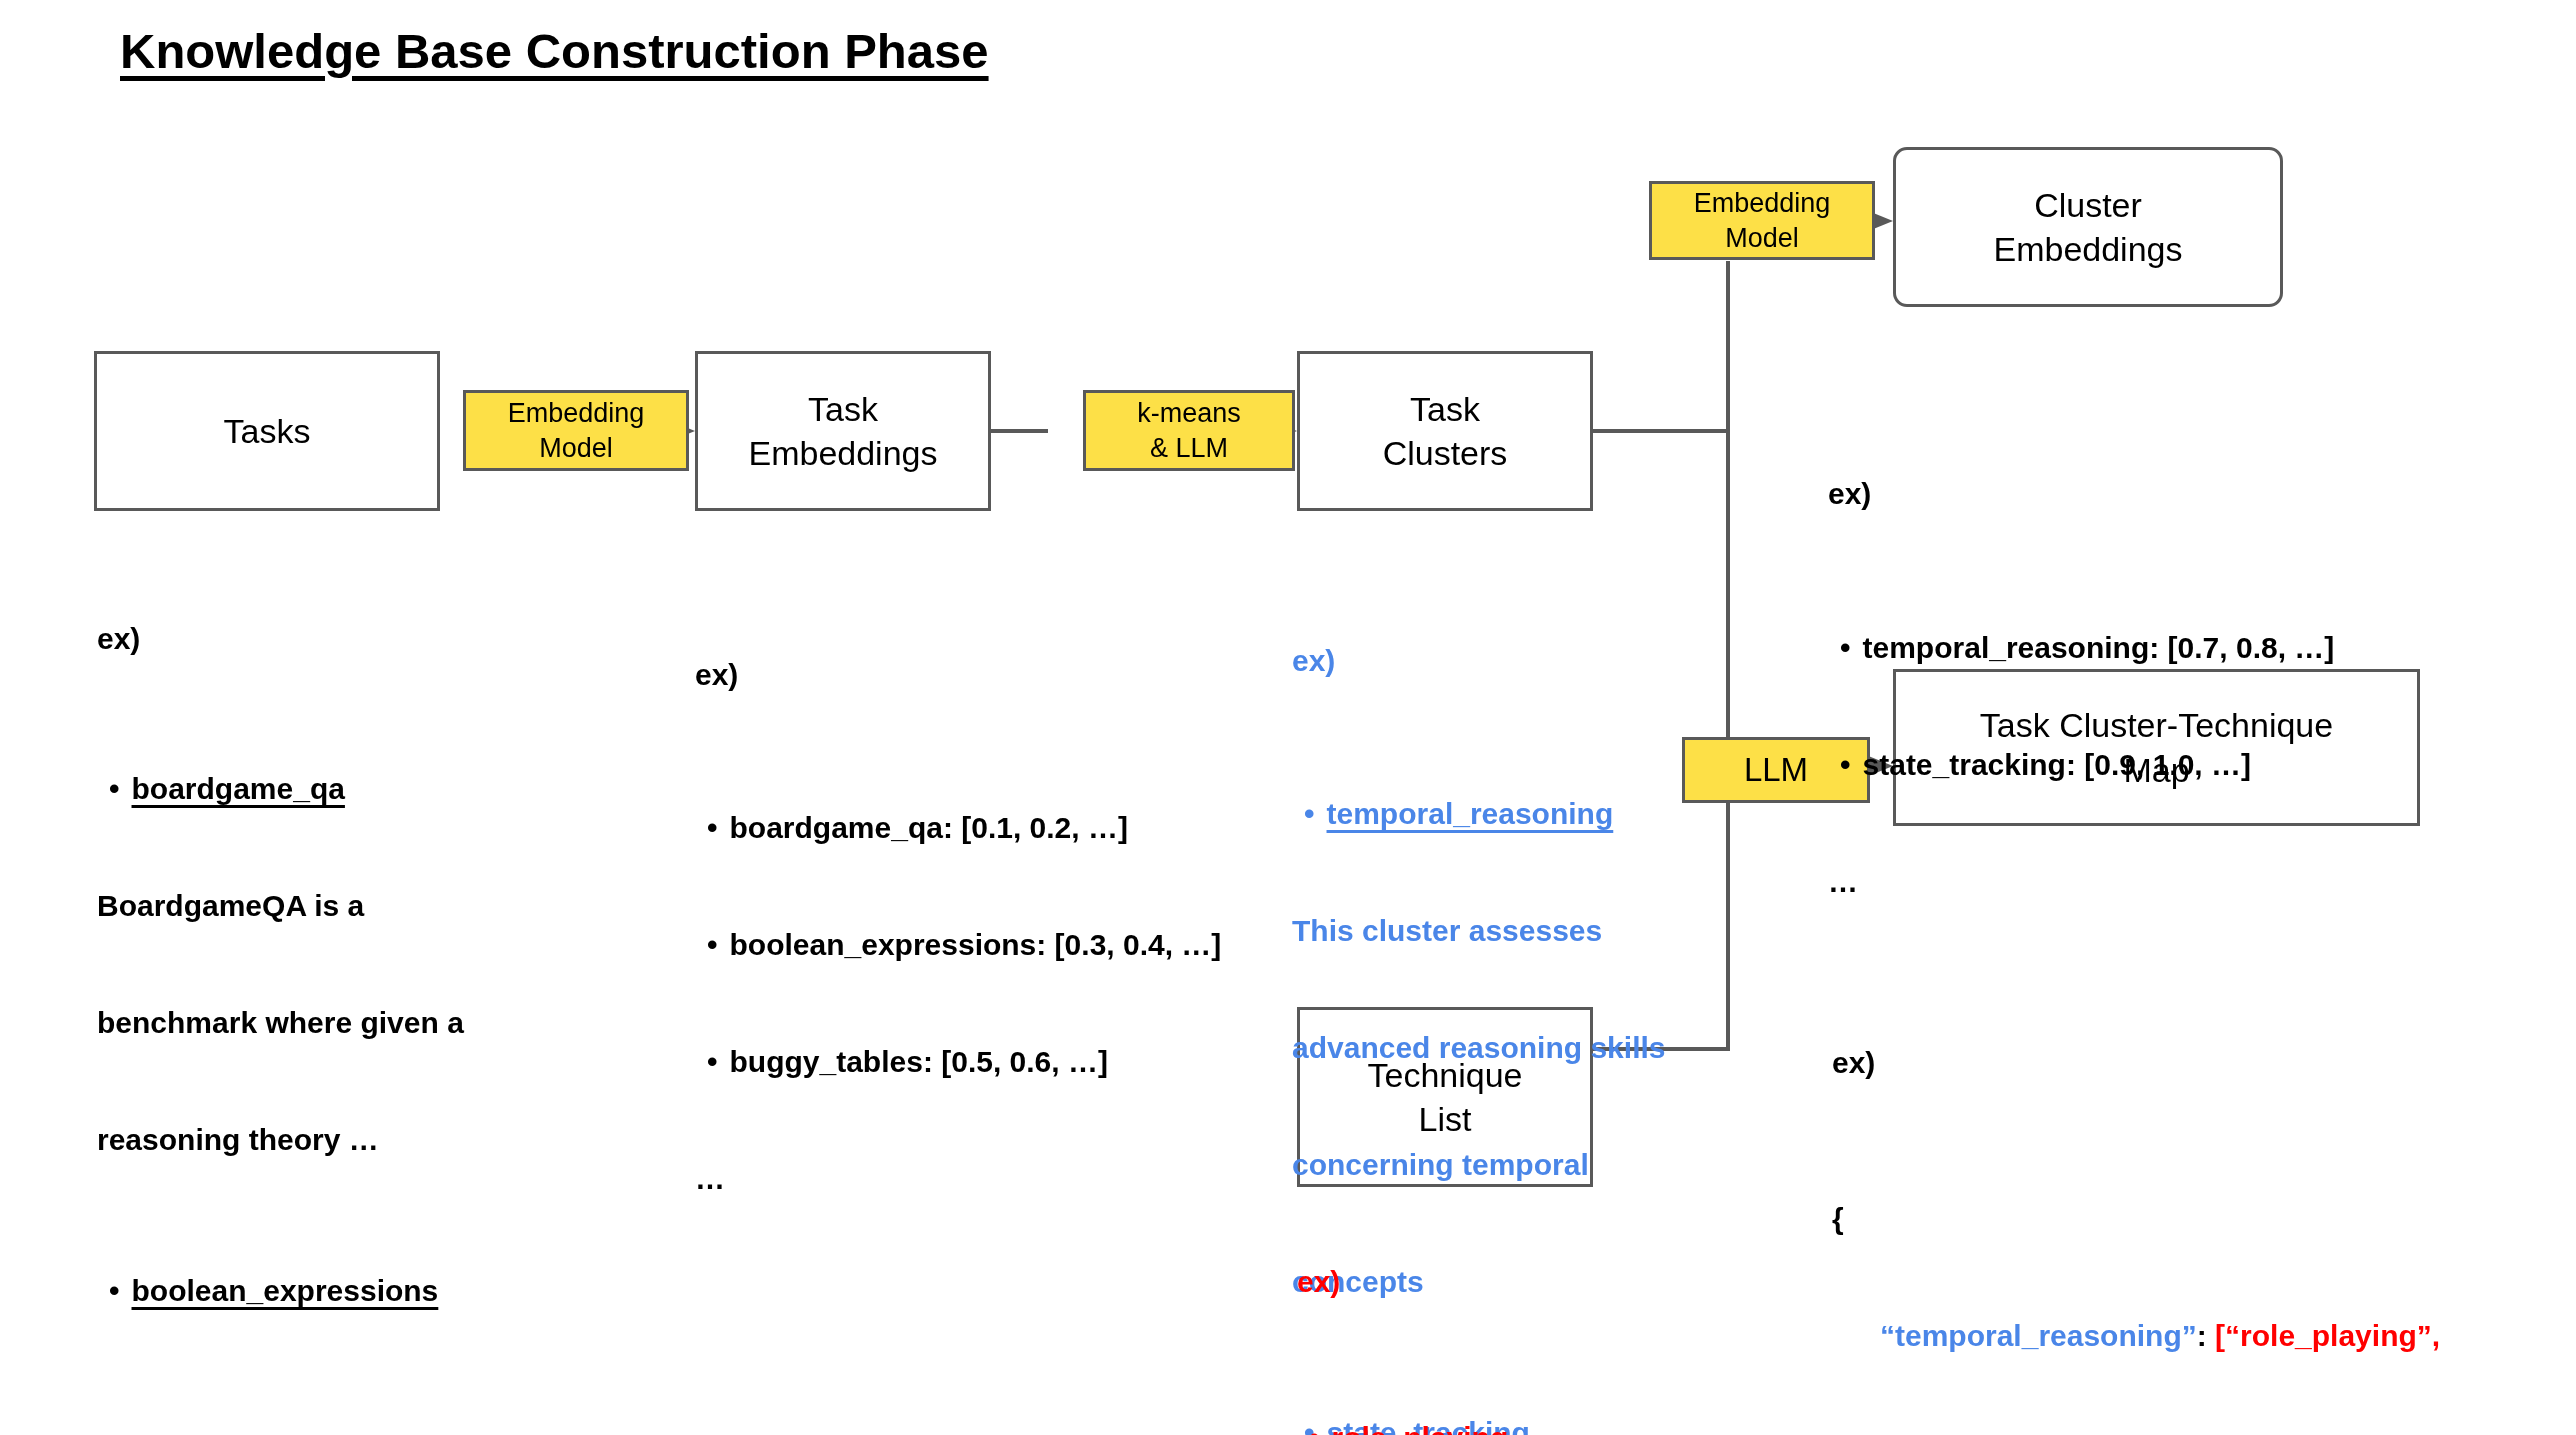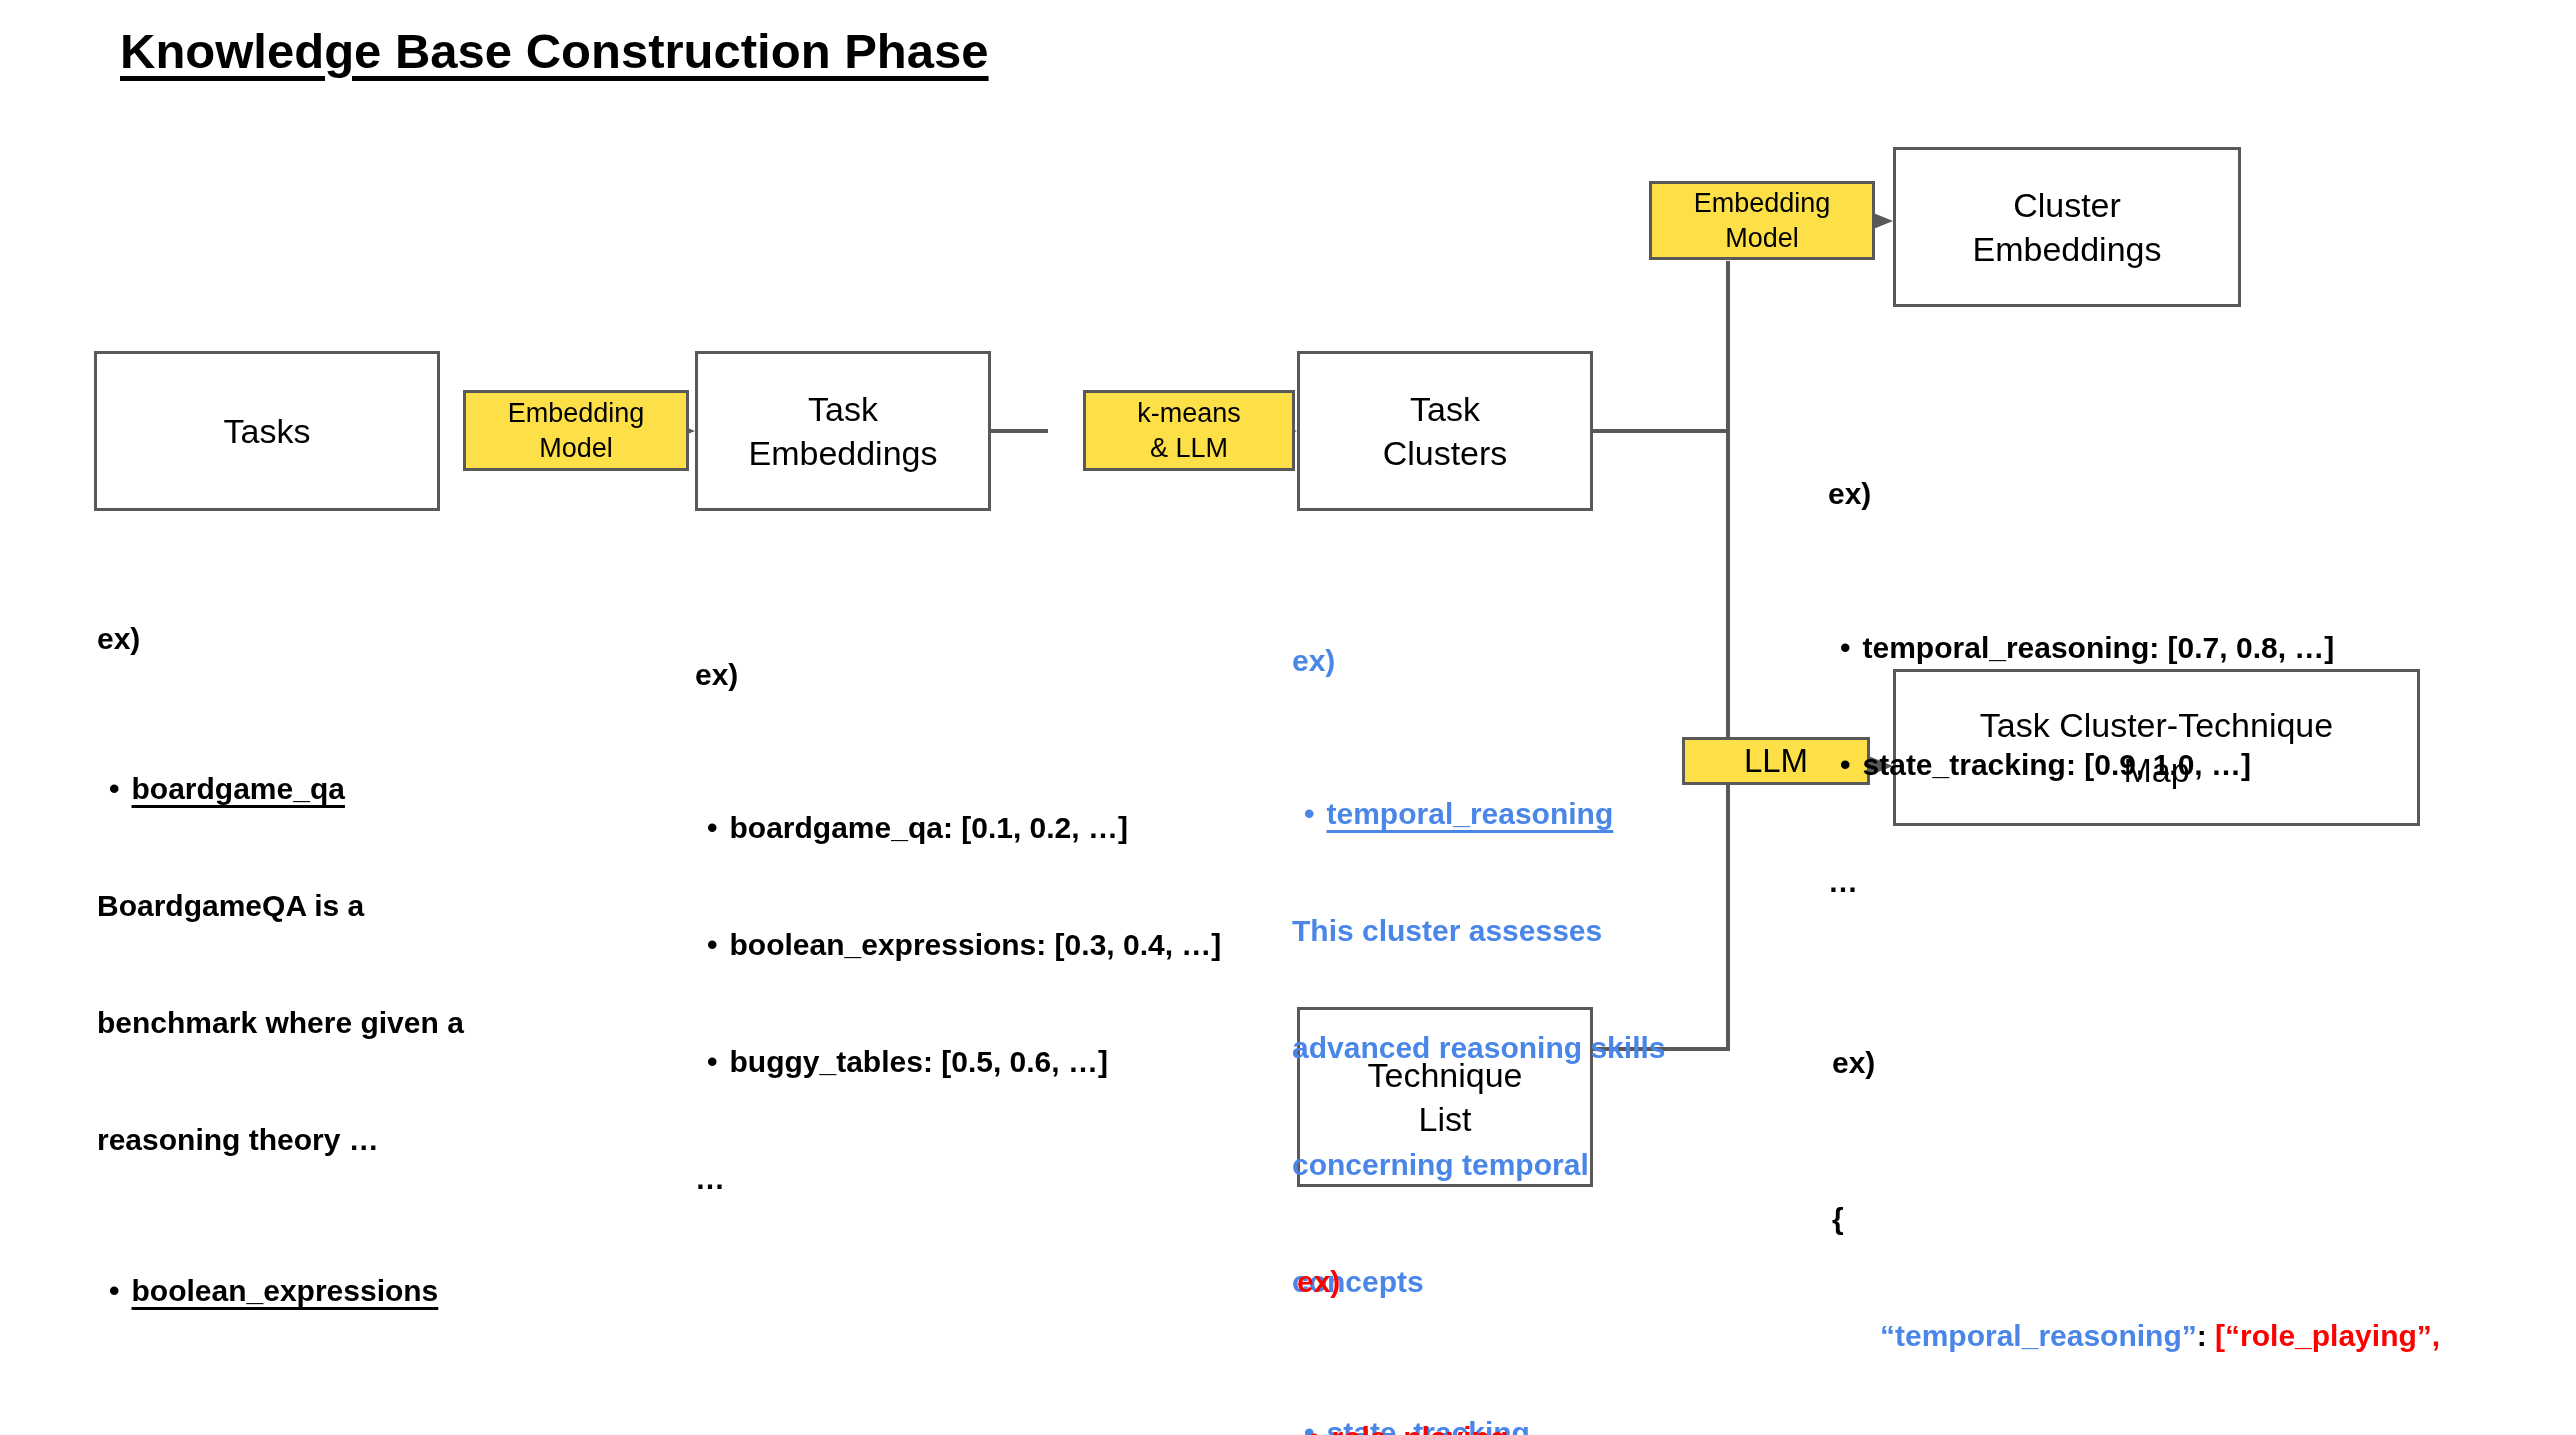--- a/index.html
+++ b/index.html
@@ -107,7 +107,7 @@
 Clusters</div>
   <div class="box small" style="left:1613px;top:181px;width:226px;height:79px;">Embedding
 Model</div>
-  <div class="box" style="left:1893px;top:147px;width:348px;height:160px;">Cluster
+  <div class="box" style="left:1893px;top:147px;width:390px;height:160px;border-radius:14px;">Cluster
 Embeddings</div>
   <div class="box small llm" style="left:1646px;top:737px;width:188px;height:48px;">LLM</div>
   <div class="box" style="left:1893px;top:669px;width:527px;height:157px;">Task Cluster-Technique

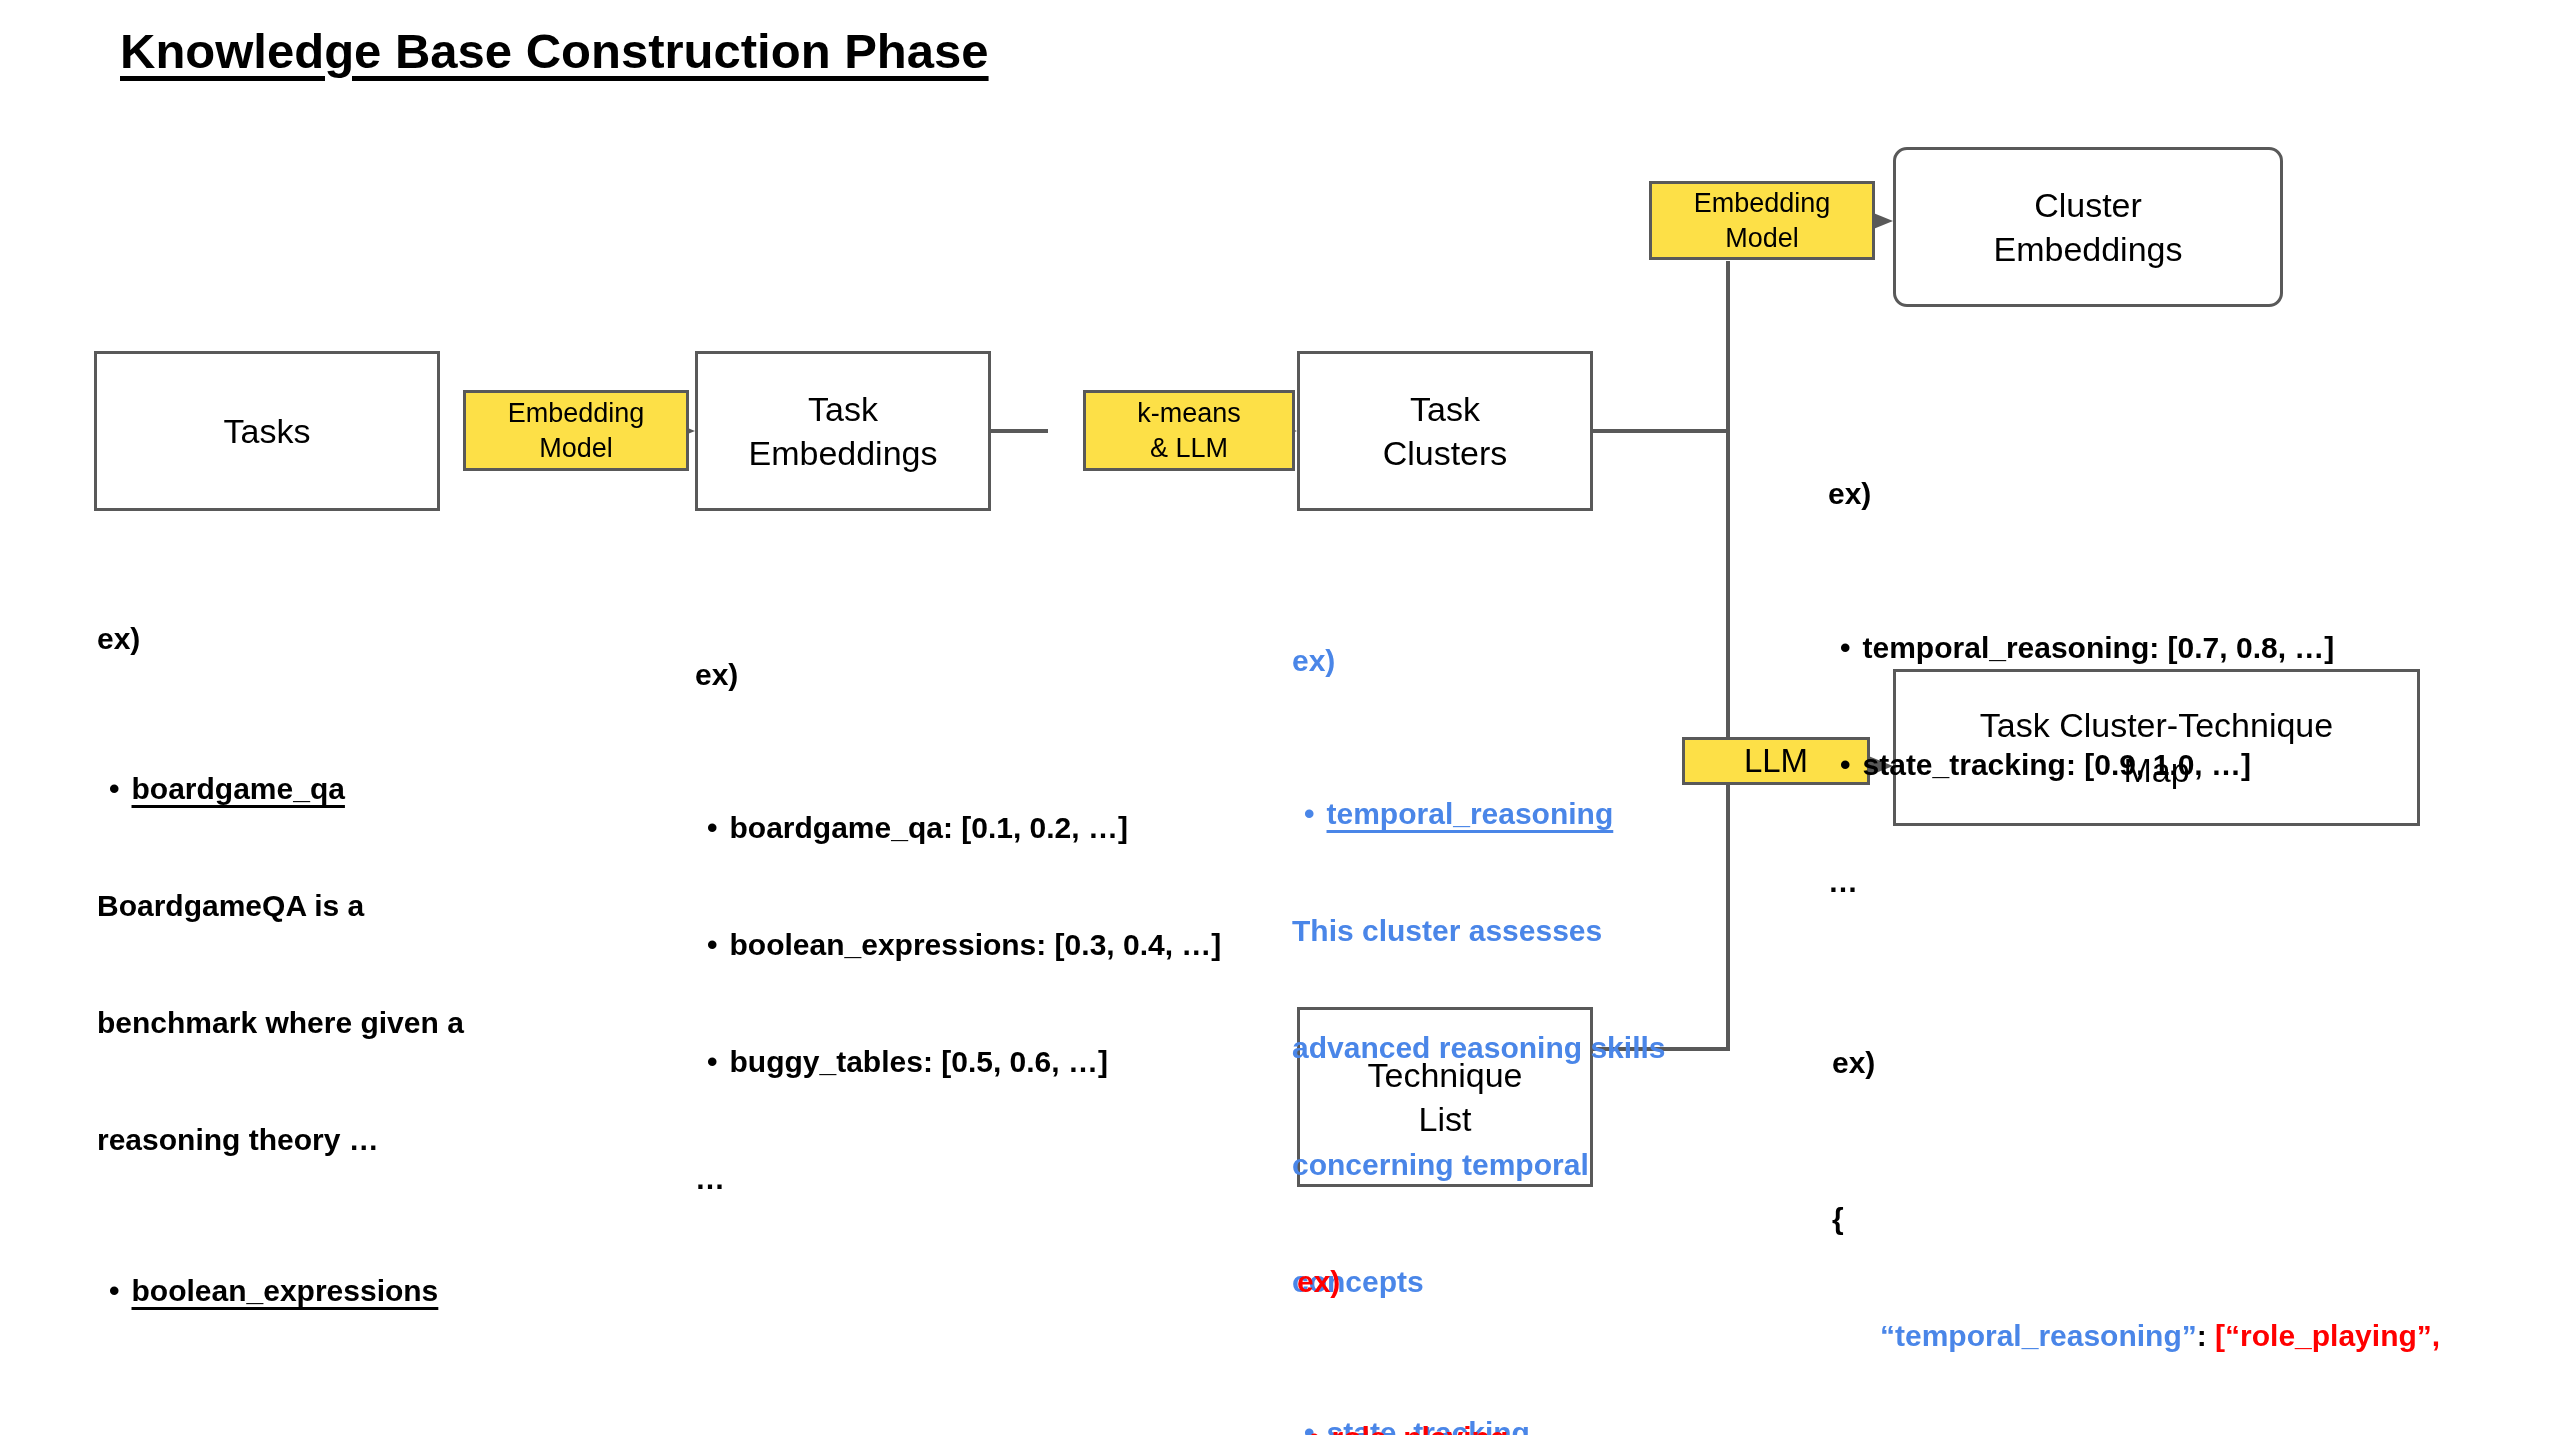--- a/index.html
+++ b/index.html
@@ -109,7 +109,7 @@
 Model</div>
   <div class="box" style="left:1893px;top:147px;width:390px;height:160px;border-radius:14px;">Cluster
 Embeddings</div>
-  <div class="box small llm" style="left:1646px;top:737px;width:188px;height:48px;">LLM</div>
+  <div class="box small llm" style="left:1646px;top:737px;width:188px;height:66px;">LLM</div>
   <div class="box" style="left:1893px;top:669px;width:527px;height:157px;">Task Cluster-Technique
 Map</div>
   <div class="box" style="left:1297px;top:959px;width:296px;height:180px;margin-top:48px;">Technique

